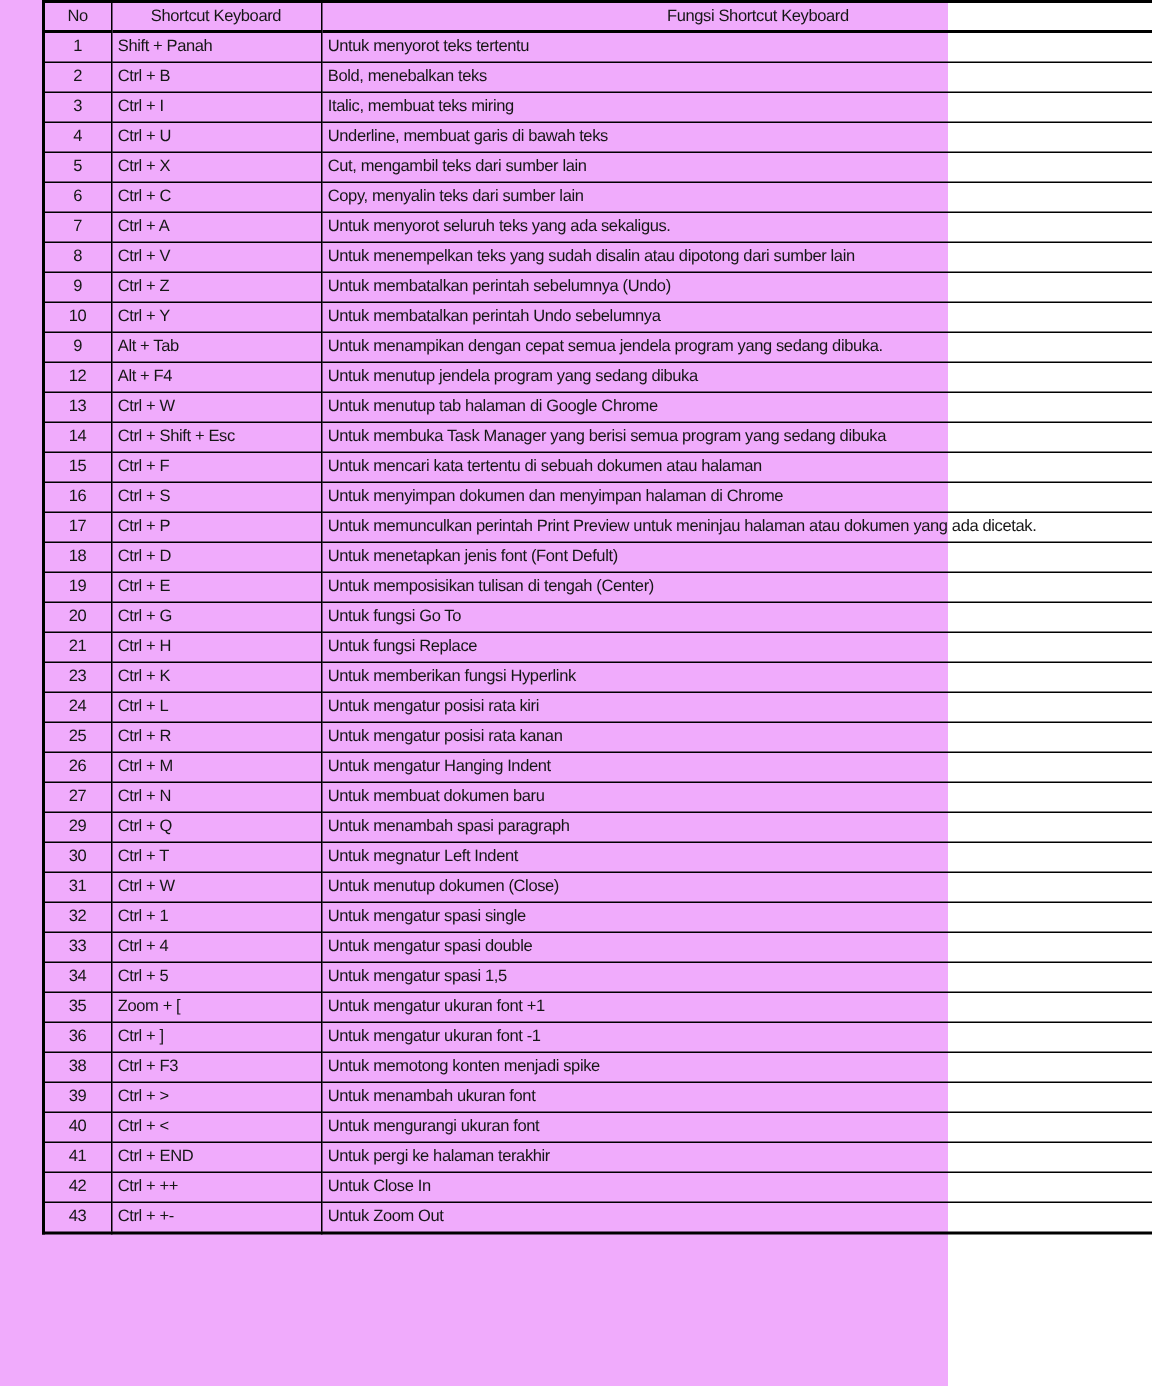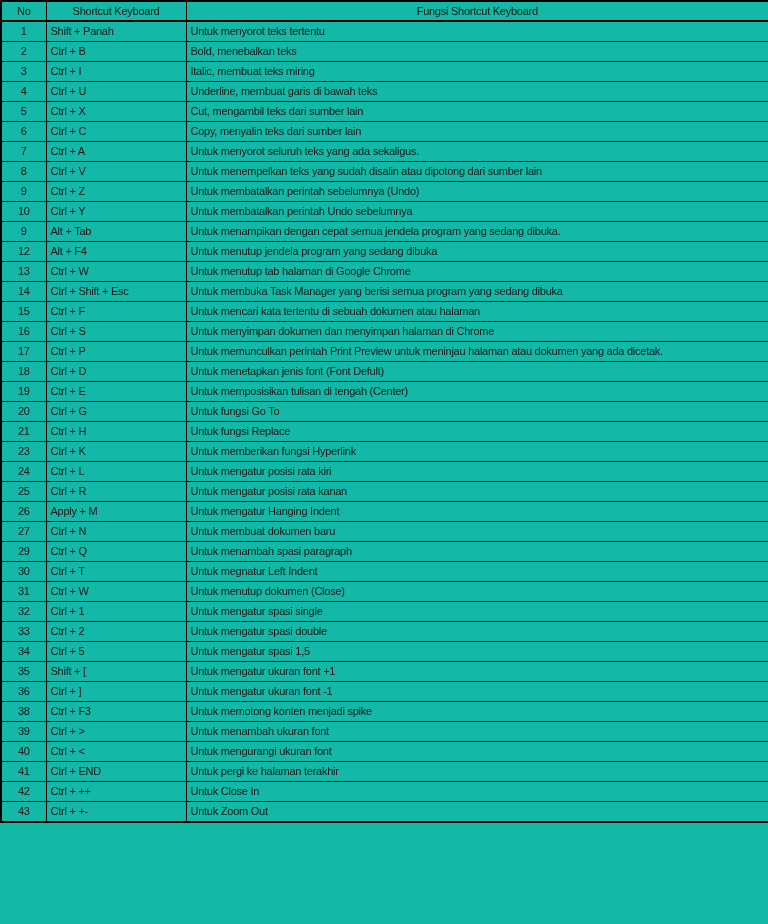--- a/index.html
+++ b/index.html
@@ -9,10 +9,11 @@
     width: 768px;
   }
   .sheet {
-    width: 768px;
+    width: 632px;
     height: 924px;
-    background: #14b8a6;
+    background: #f0abfc;
     box-sizing: border-box;
+    padding-left: 28px;
   }
   table.shortcut-table {
     border-collapse: collapse;

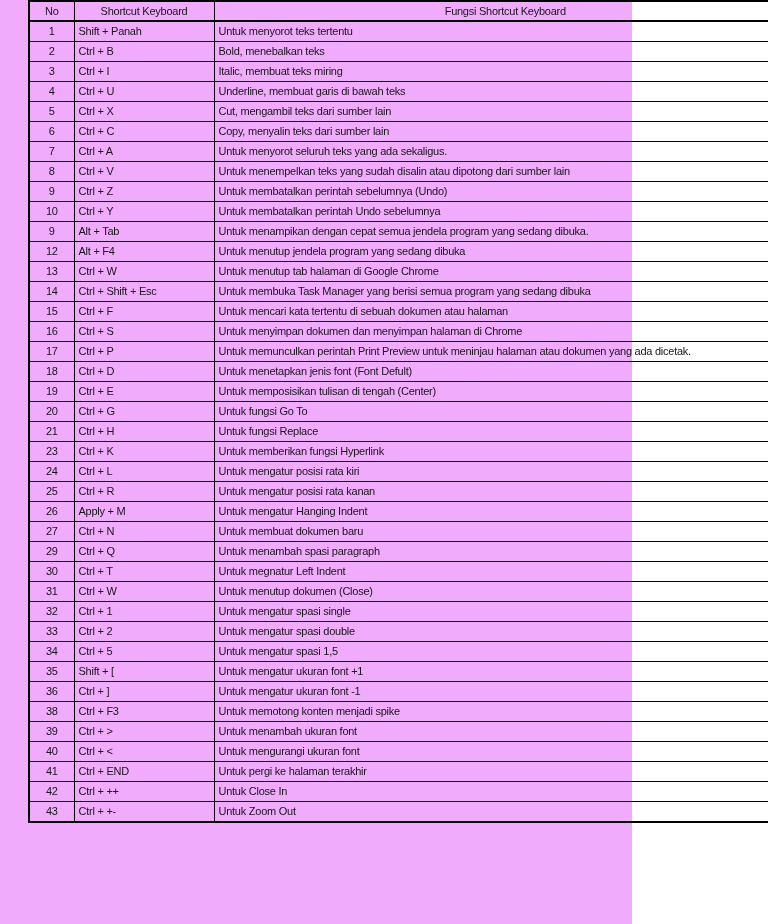--- a/index.html
+++ b/index.html
@@ -187,7 +187,7 @@
         </tr>
         <tr>
           <td class="cell-no">26</td>
-          <td class="cell-shortcut">Apply + M</td>
+          <td class="cell-shortcut">Ctrl + M</td>
           <td class="cell-fungsi">Untuk mengatur Hanging Indent</td>
         </tr>
         <tr>

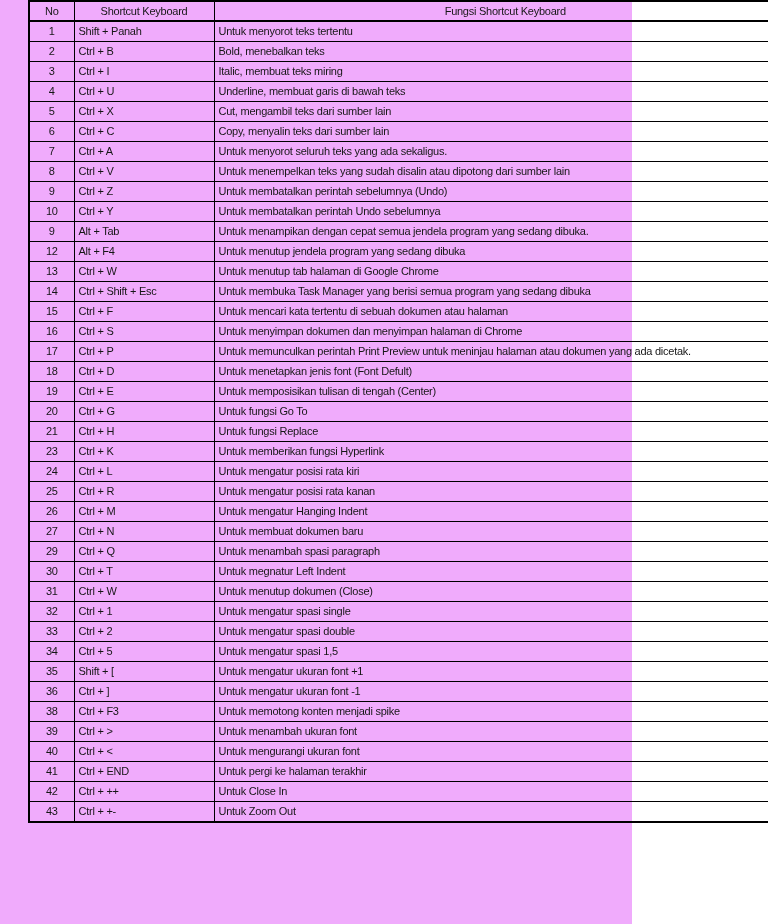--- a/index.html
+++ b/index.html
@@ -217,7 +217,7 @@
         </tr>
         <tr>
           <td class="cell-no">33</td>
-          <td class="cell-shortcut">Ctrl + 2</td>
+          <td class="cell-shortcut">Ctrl + 4</td>
           <td class="cell-fungsi">Untuk mengatur spasi double</td>
         </tr>
         <tr>

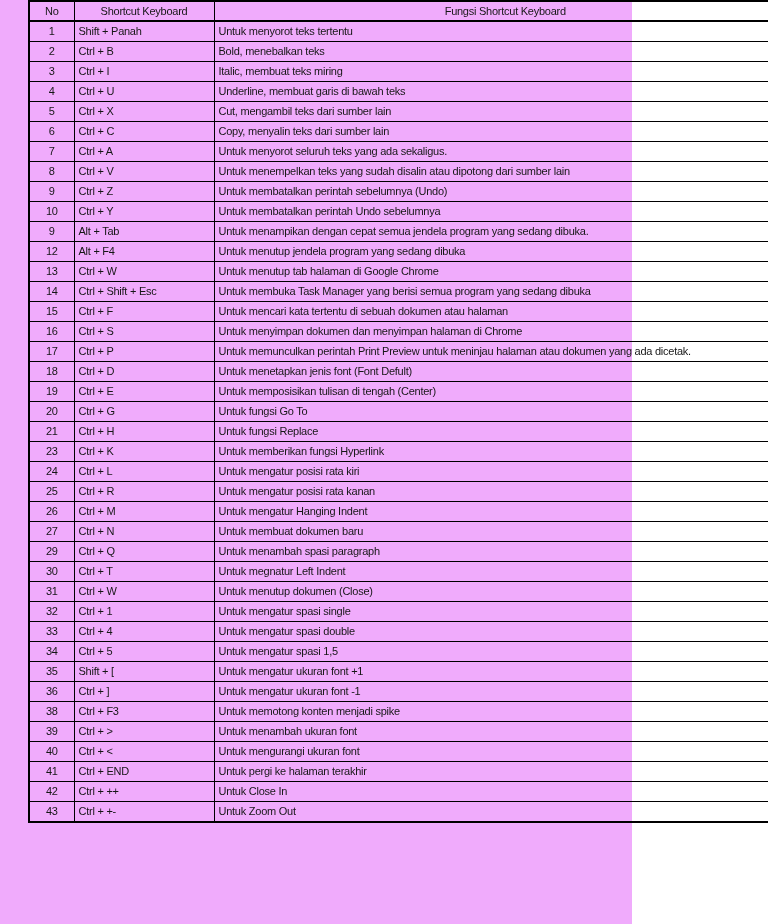--- a/index.html
+++ b/index.html
@@ -227,7 +227,7 @@
         </tr>
         <tr>
           <td class="cell-no">35</td>
-          <td class="cell-shortcut">Shift + [</td>
+          <td class="cell-shortcut">Zoom + [</td>
           <td class="cell-fungsi">Untuk mengatur ukuran font +1</td>
         </tr>
         <tr>

